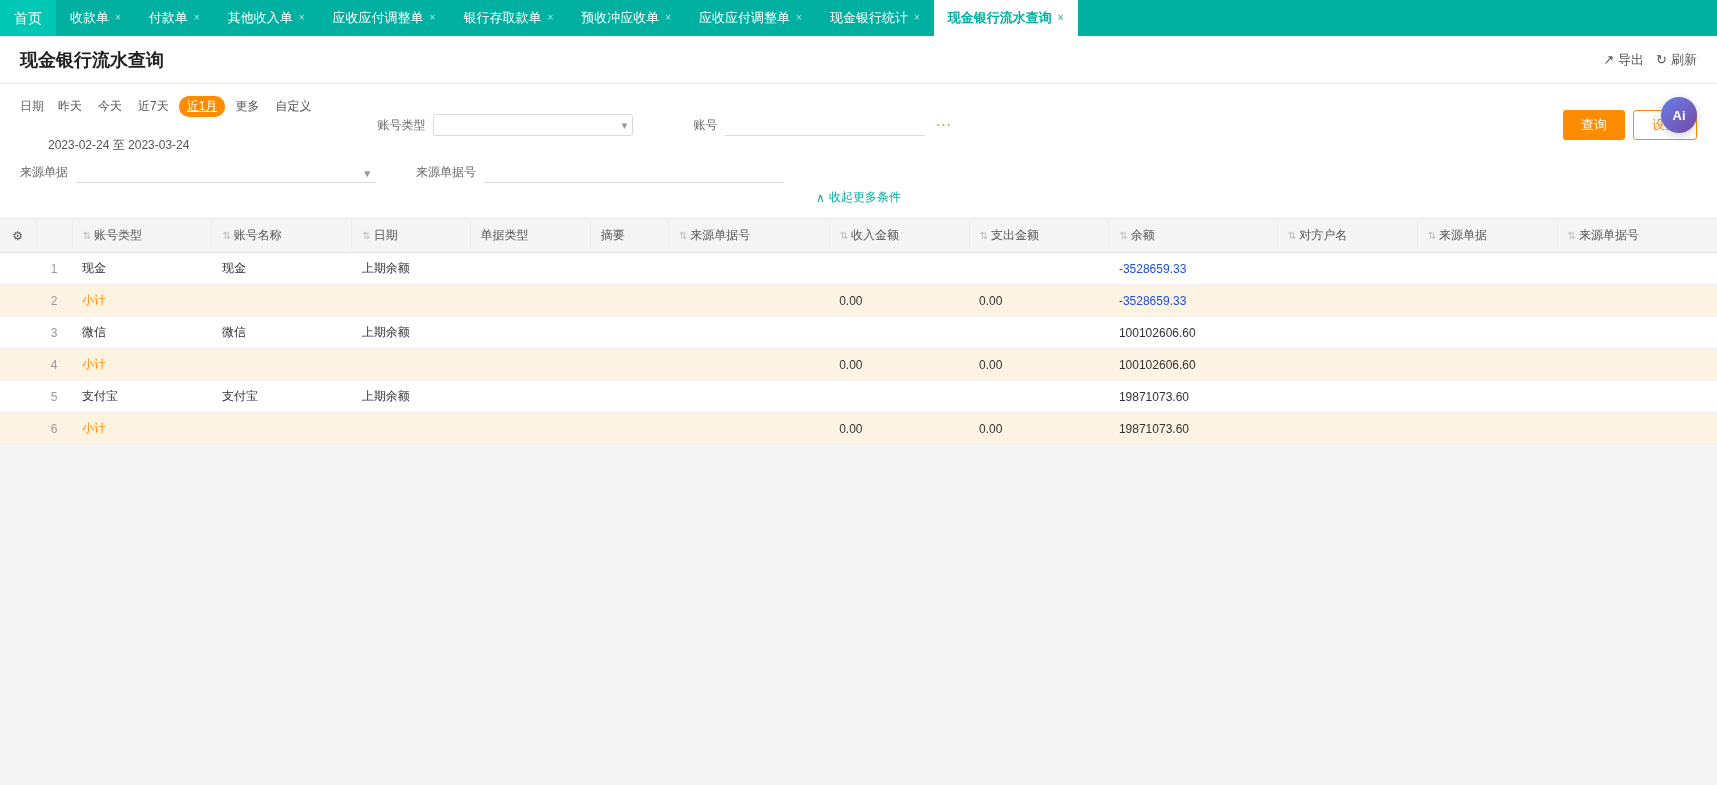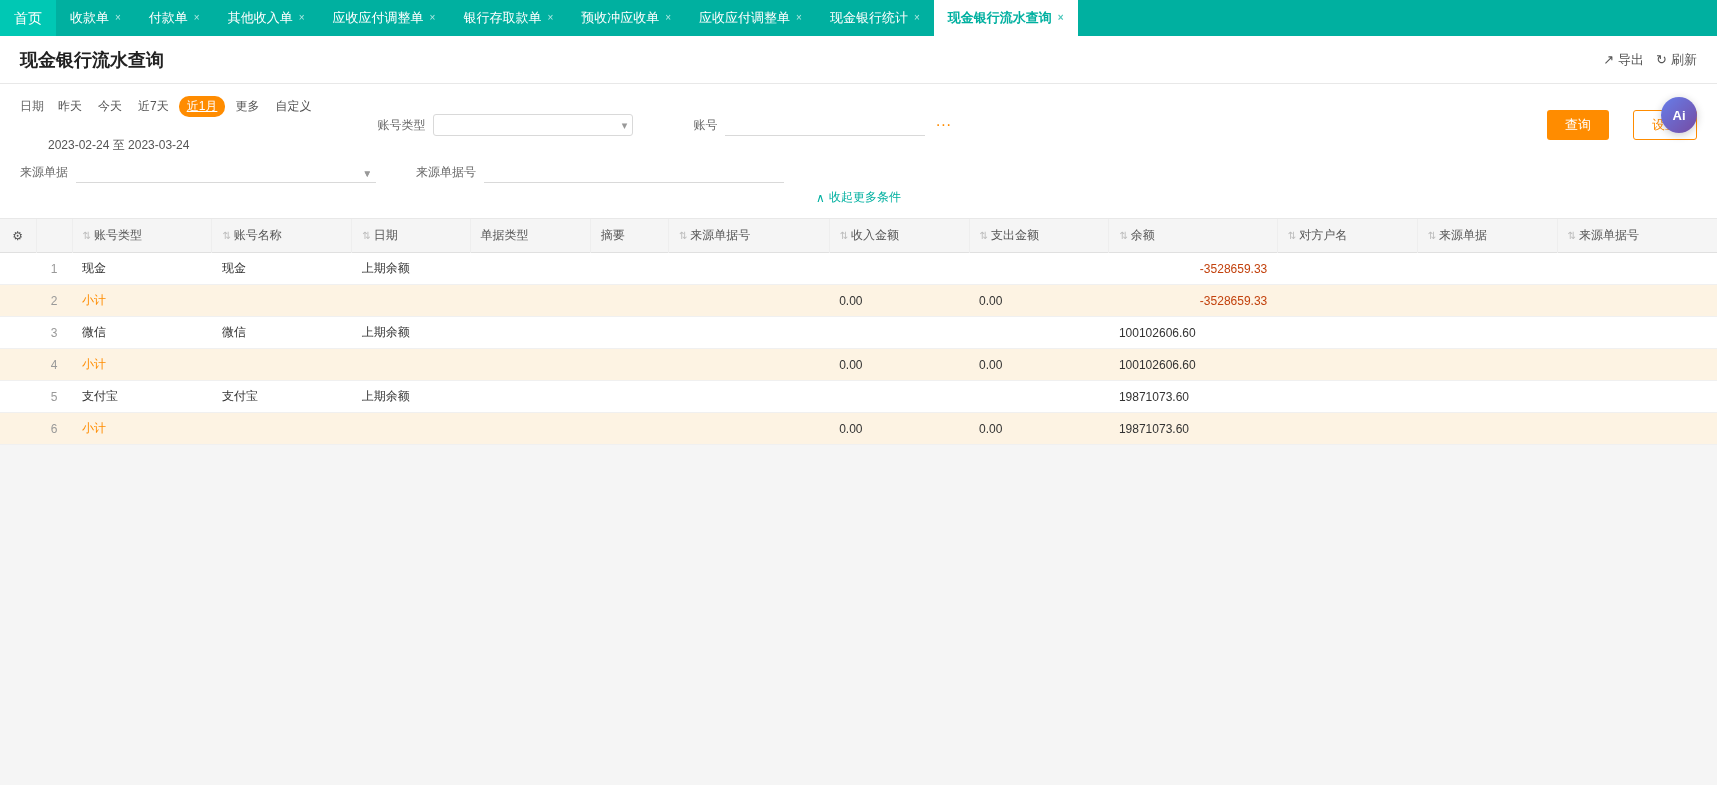--- a/index.html
+++ b/index.html
@@ -365,7 +365,7 @@
       <span class="dots-btn">···</span>
     </div>
 
-    <div style="display:flex;gap:24px;margin-left:auto;">
+    <div style="display:flex;gap:8px;margin-left:auto;">
       <button class="query-btn">查询</button>
       <button class="settings-btn">设置</button>
     </div>

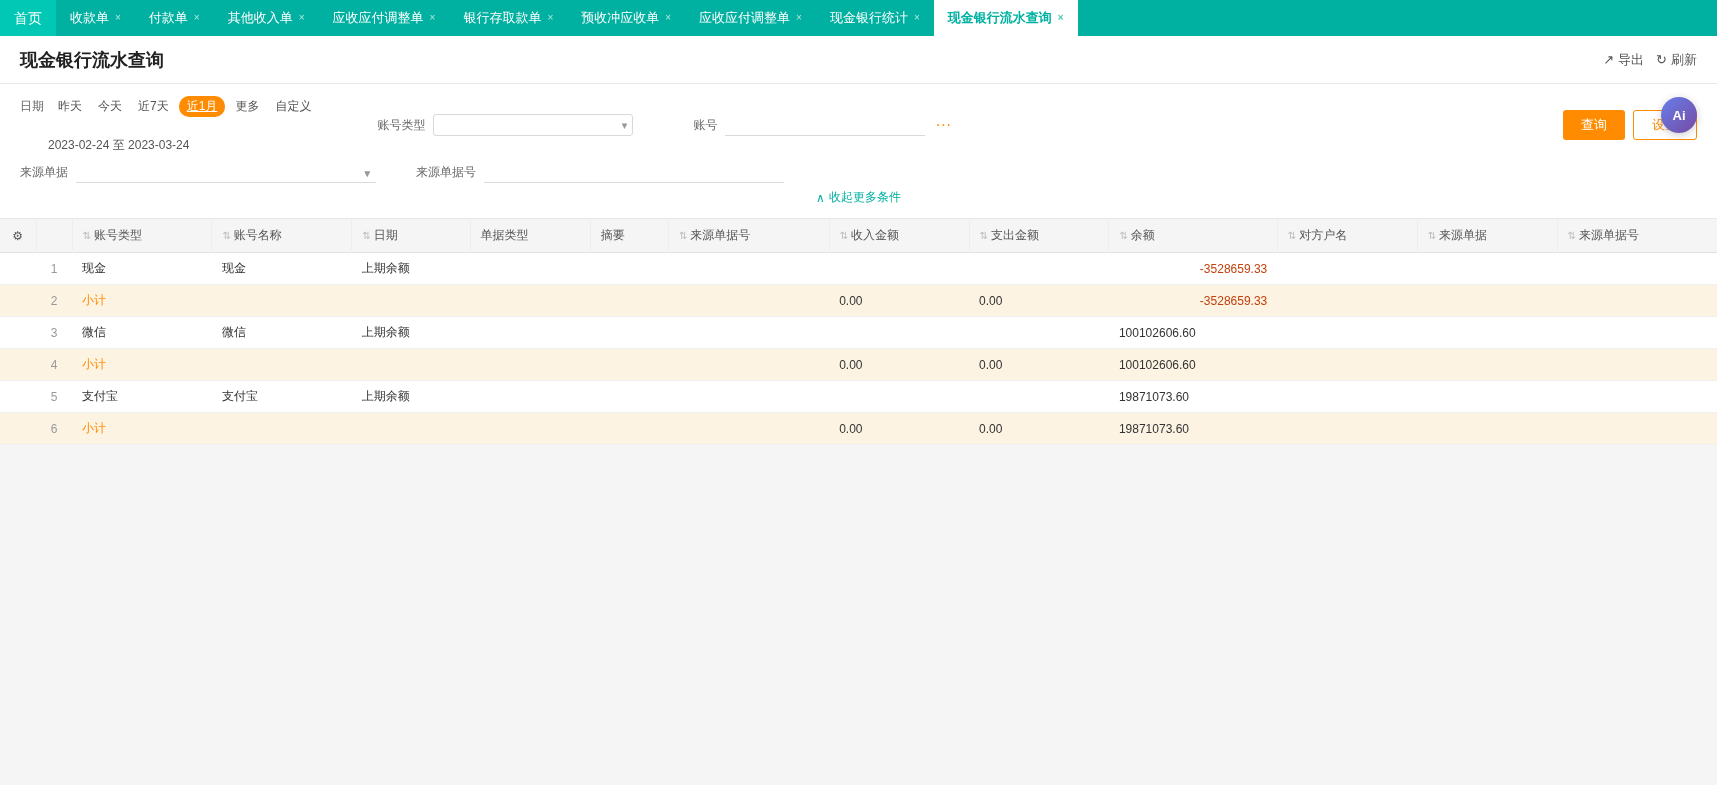--- a/index.html
+++ b/index.html
@@ -253,7 +253,7 @@
       white-space: nowrap;
     }
     .td-num { color: #333; }
-    .td-negative { color: #c2410c; text-align: right; }
+    .td-negative { color: #1d4ed8; text-align: left; }
     .row-num { color: #999; text-align: center; }
 
     .ai-badge {

